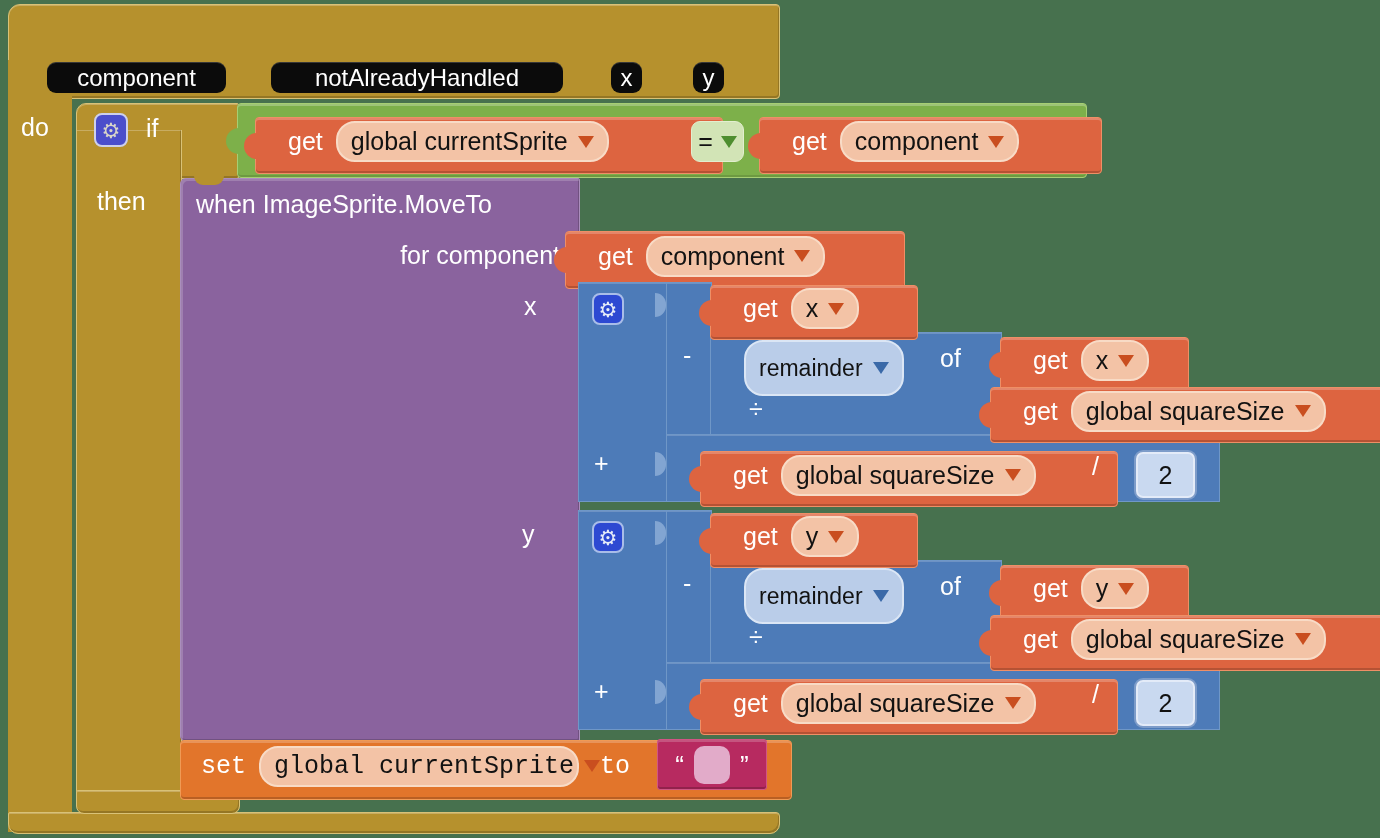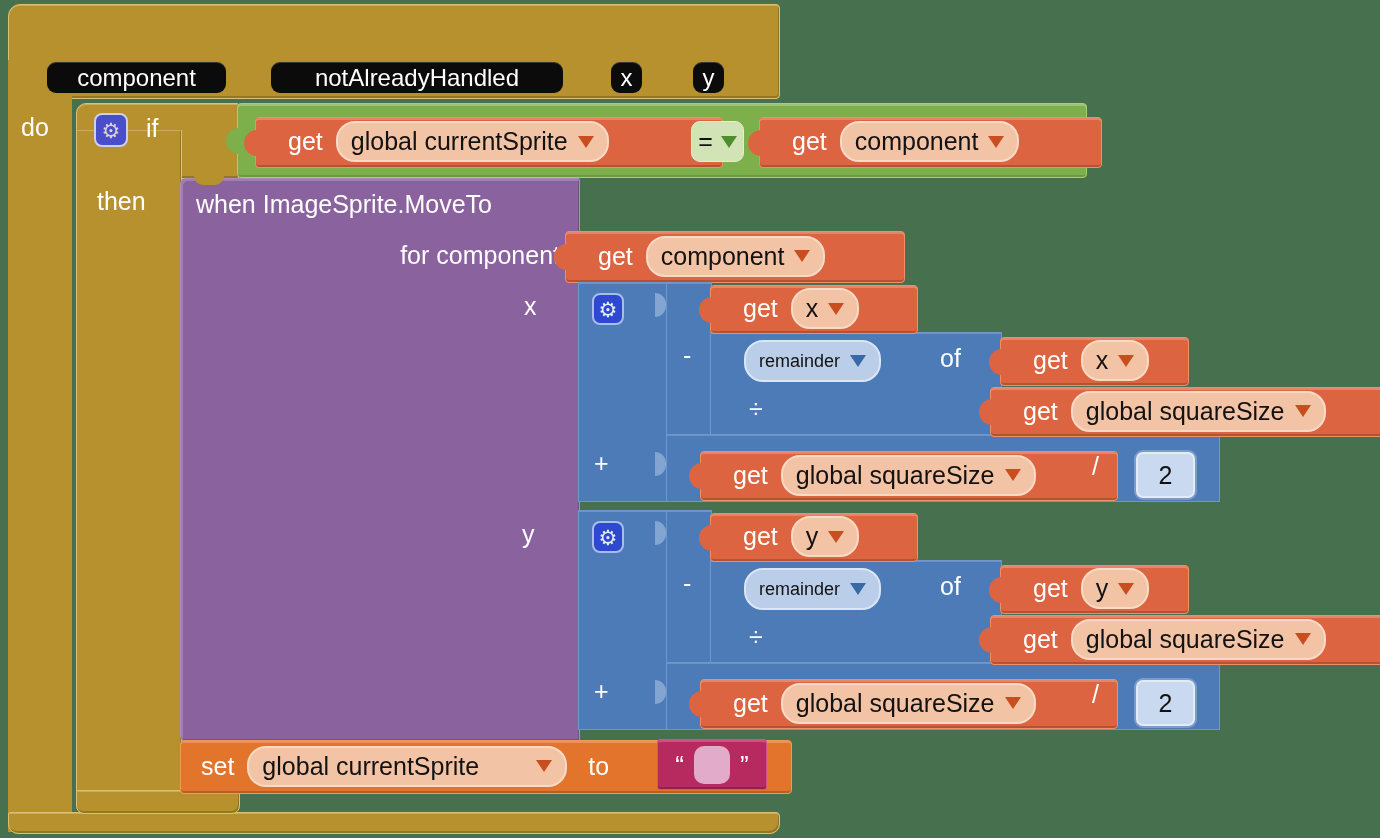--- a/index.html
+++ b/index.html
@@ -21,7 +21,7 @@
   .green-block{background:var(--green);border:1px solid var(--green-light);box-shadow:inset 0 2px 0 rgba(255,255,255,.25), inset 0 -2px 0 rgba(0,0,0,.12);border-radius:4px;}
   .eq-field{position:absolute;background:var(--green-field);border-radius:9px;display:flex;align-items:center;justify-content:center;gap:8px;color:#111;font-size:25px;border:1px solid #e2efcf;}
   
-  .o-block{position:absolute;display:flex;align-items:center;background:var(--orange);border:1px solid #ef8f66;border-radius:4px;box-shadow:inset 0 2px 0 rgba(255,255,255,.22), inset 0 -2px 0 rgba(0,0,0,.18);padding:0 10px 2px 32px;gap:13px;}
+  .o-block{position:absolute;display:flex;align-items:center;background:var(--orange);border:1px solid #ef8f66;border-radius:4px;box-shadow:inset 0 2px 0 rgba(255,255,255,.22), inset 0 -2px 0 rgba(0,0,0,.18);padding:0 10px 8px 32px;gap:13px;}
   .o-block.setcolor{background:var(--set-orange);border-color:#f09a55;}
   .kw{color:#fff;font-size:25px;line-height:1;white-space:nowrap;}
   .dd{display:flex;align-items:center;gap:10px;background:var(--orange-field);border:2px solid #f8dbc6;border-radius:19px;height:37px;padding:0 13px;color:#121212;font-size:25px;white-space:nowrap;}

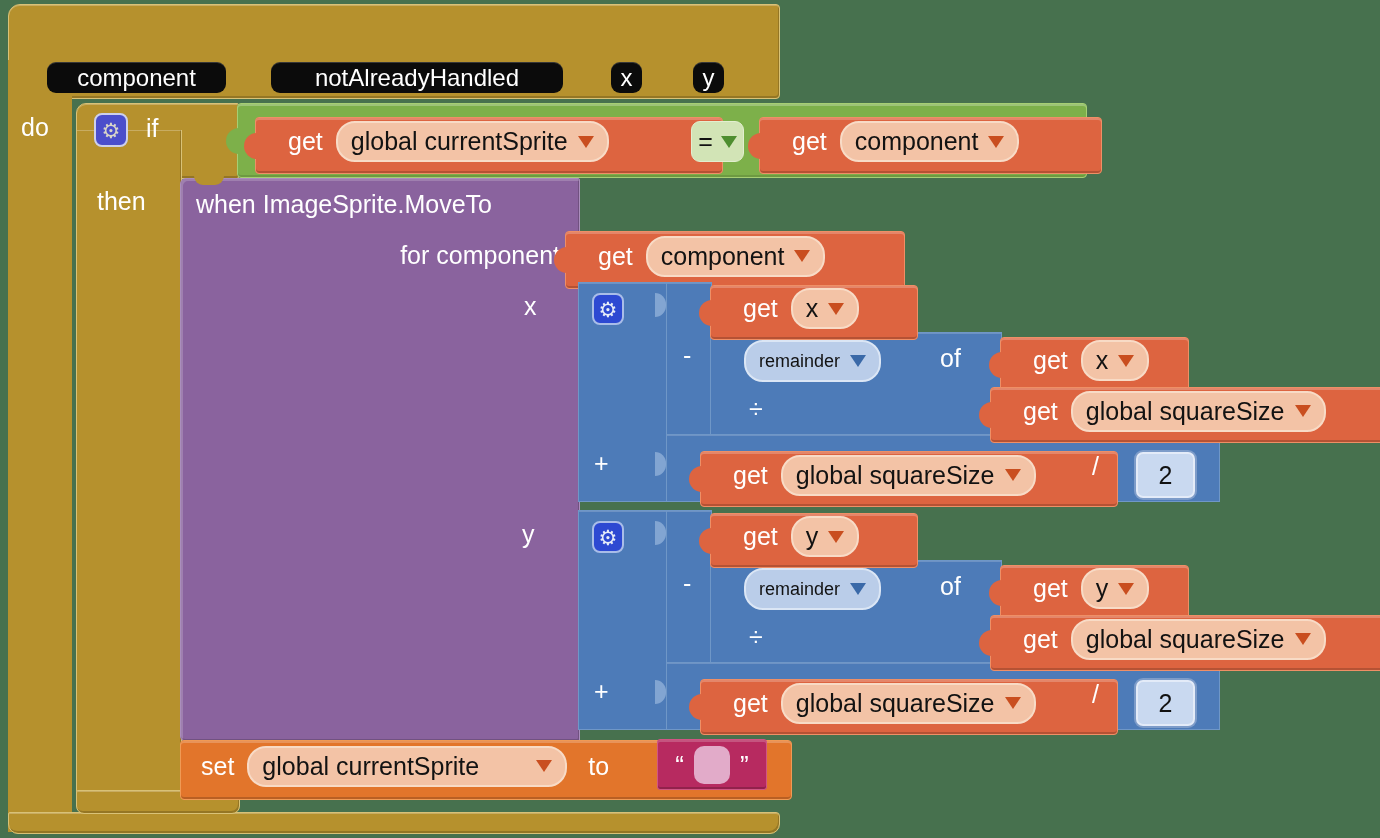--- a/index.html
+++ b/index.html
@@ -36,7 +36,7 @@
   .purple-block{background:var(--purple);border:1px solid var(--purple-light);box-shadow:inset 2px 2px 0 rgba(255,255,255,.18), inset -1px -2px 0 rgba(0,0,0,.18);border-radius:6px 2px 2px 6px;}
   
   .blue-rect{background:var(--blue);border:1px solid #6f97c7;box-shadow:inset 0 1px 0 rgba(255,255,255,.18);}
-  .blue-dd{display:flex;align-items:center;gap:10px;background:var(--blue-field);border:2px solid #dbe6f5;border-radius:19px;height:36px;padding:1px 13px;color:#121212;font-size:18px;white-space:nowrap;position:absolute;}
+  .blue-dd{display:flex;align-items:center;gap:10px;background:var(--blue-field);border:2px solid #dbe6f5;border-radius:19px;height:36px;padding:8px 13px;color:#121212;font-size:23px;white-space:nowrap;position:absolute;}
   .num-field{position:absolute;background:var(--num-field);border:2px solid #e3ebf8;box-shadow:0 0 0 2px #7d9cc9;border-radius:7px;display:flex;align-items:center;justify-content:center;color:#111;font-size:25px;}
   .socket{position:absolute;width:11px;height:24px;background:var(--blue-light);border-radius:0 12px 12px 0;opacity:.85;}
   

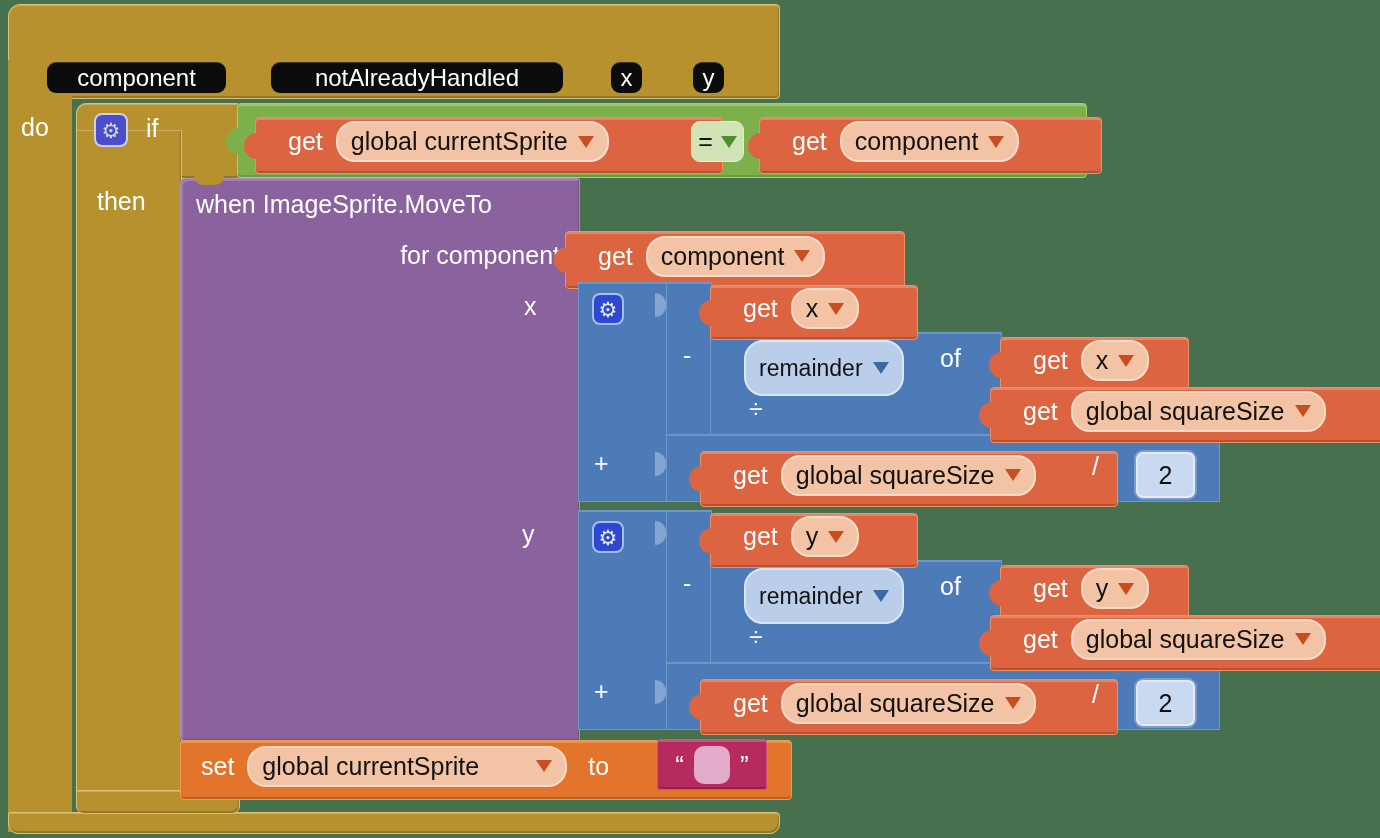--- a/index.html
+++ b/index.html
@@ -215,7 +215,7 @@
       <span>2</span>
     </div>
 
-  <div class="o-block setcolor" style="left:180px;top:740px;width:580px;height:50px;padding-left:20px;">
+  <div class="o-block setcolor" style="left:180px;top:740px;width:580px;height:50px;padding-left:20px;font-family:Liberation Mono, monospace;">
     <span class="kw">set</span>
     <span class="dd" style="width:290px;justify-content:space-between;">
         <span>global currentSprite</span>

